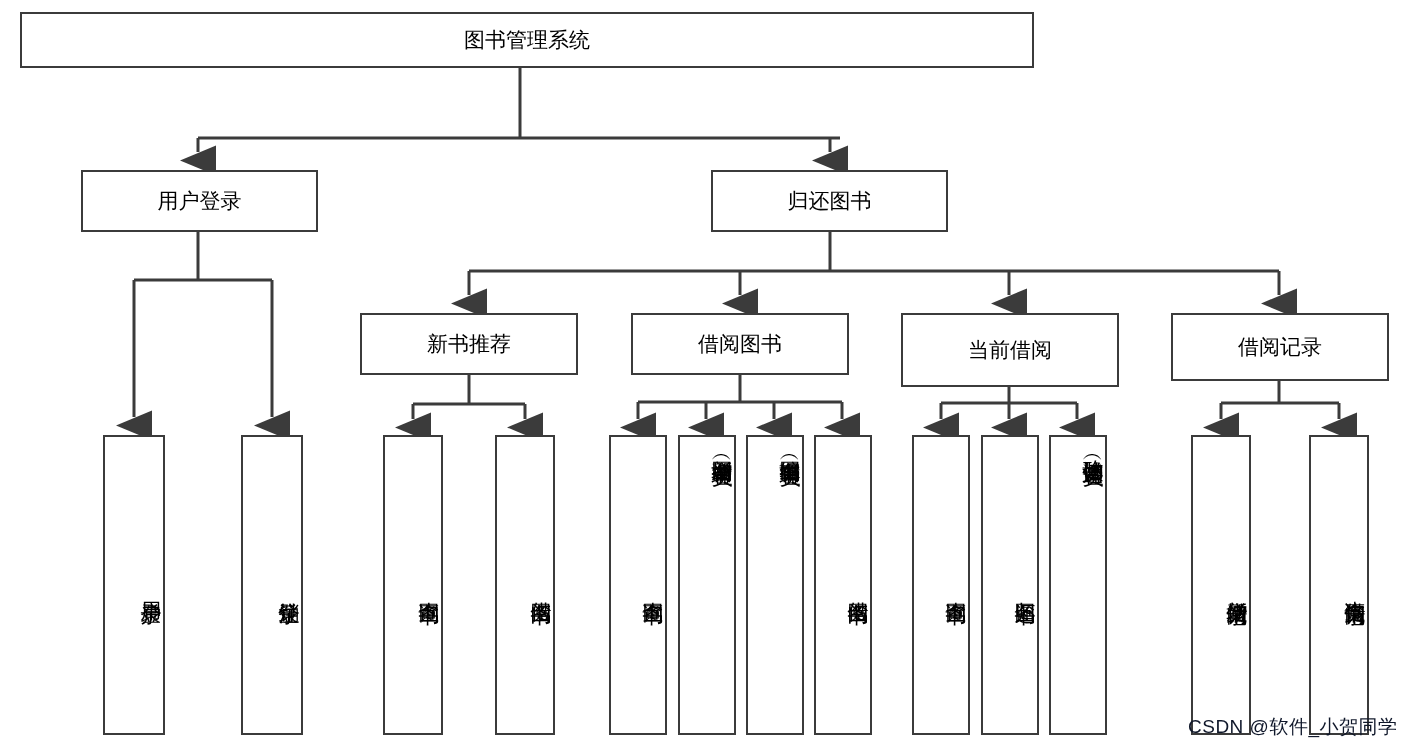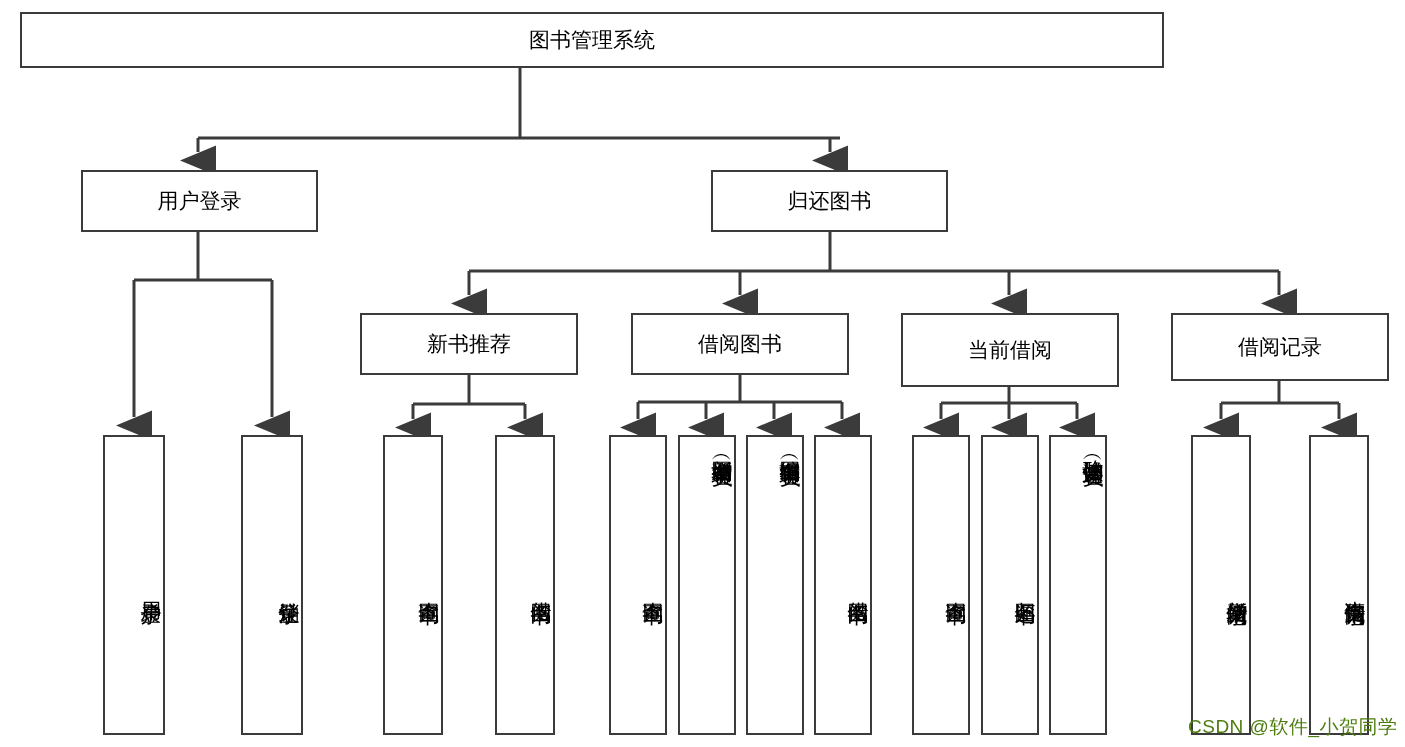--- a/index.html
+++ b/index.html
@@ -123,7 +123,7 @@
     </g>
   </svg>
 
-  <div class="node root" style="left:20px; top:12px; width:1144px; height:56px;">
+  <div class="node root" style="left:20px; top:12px; width:1014px; height:56px;">
     <span class="nlabel">图书管理系统</span>
   </div>
 

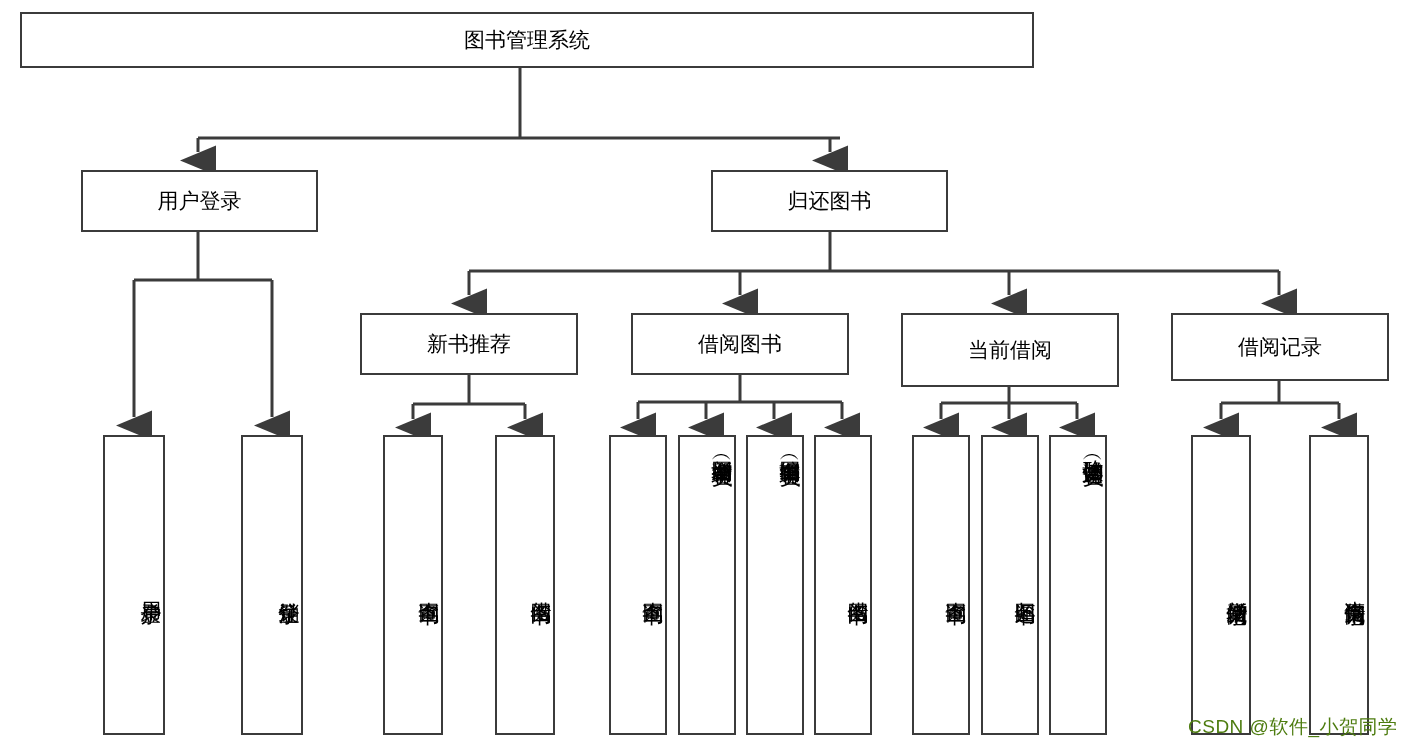--- a/index.html
+++ b/index.html
@@ -62,7 +62,7 @@
   }
   .watermark {
     position: absolute;
-    color: #4d7c0f;
+    color: #0f172a;
     font-size: 19px;
     white-space: nowrap;
     letter-spacing: 0.5px;

